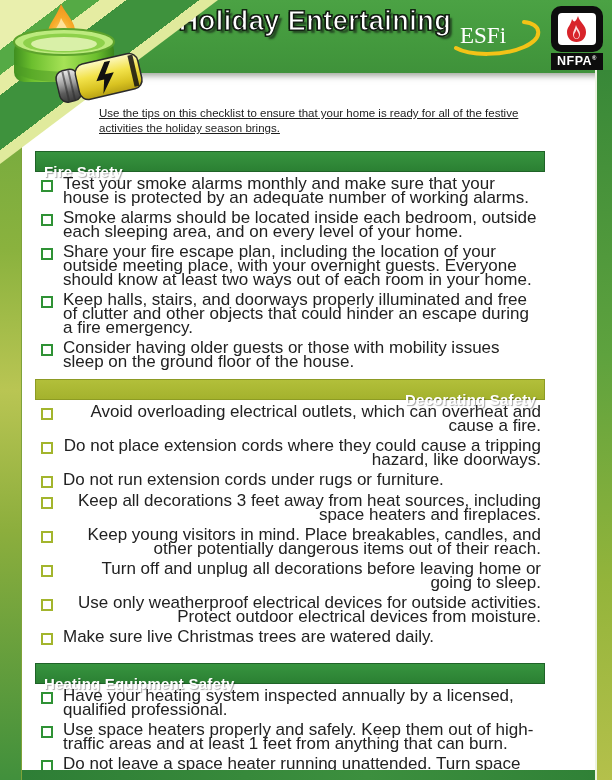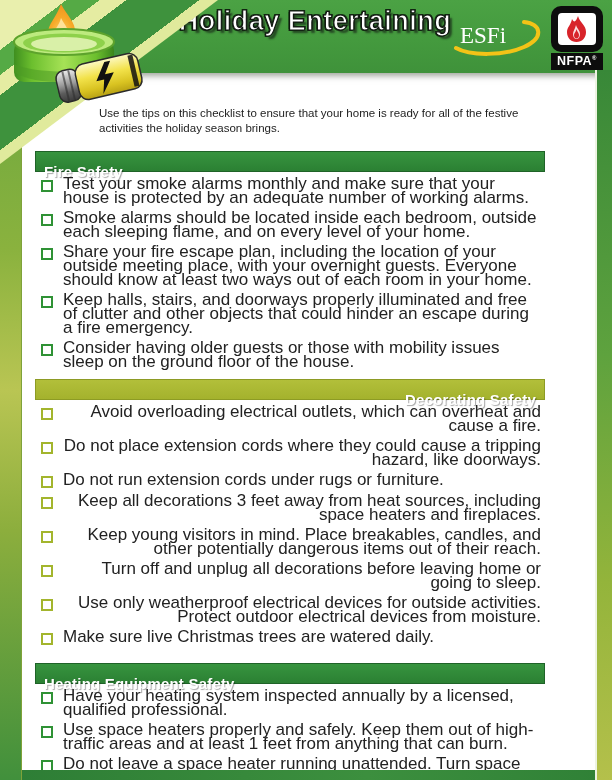--- a/index.html
+++ b/index.html
@@ -42,7 +42,7 @@
 
   
   .content{position:absolute;left:35px;top:100px;width:510px;z-index:1;}
-  .intro{margin:6px 0 15px 64px;width:436px;font-size:11.5px;line-height:15px;color:#1d1d1d;}
+  .intro{margin:6px 0 15px 64px;width:436px;font-size:11.5px;line-height:15px;color:#1d1d1d;text-decoration:underline;}
 
   .section{margin-bottom:10px;}
   .section-bar{box-sizing:border-box;height:21px;margin-bottom:5px;padding:11px 8px 0;

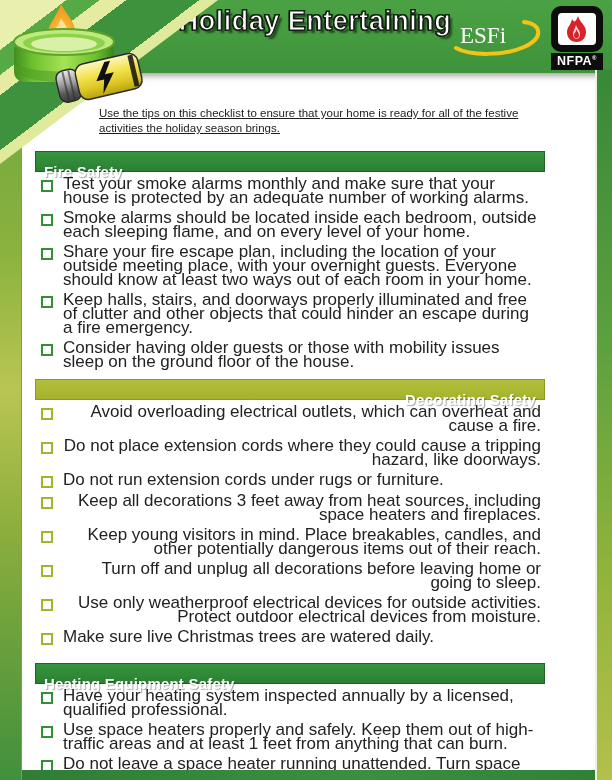--- a/index.html
+++ b/index.html
@@ -154,7 +154,7 @@
           </div>
           <div class="item">
             <span class="box"></span>
-            <span class="txt">Smoke alarms should be located inside each bedroom, outside each sleeping flame, and on every level of your home.</span>
+            <span class="txt">Smoke alarms should be located inside each bedroom, outside each sleeping area, and on every level of your home.</span>
           </div>
           <div class="item">
             <span class="box"></span>

